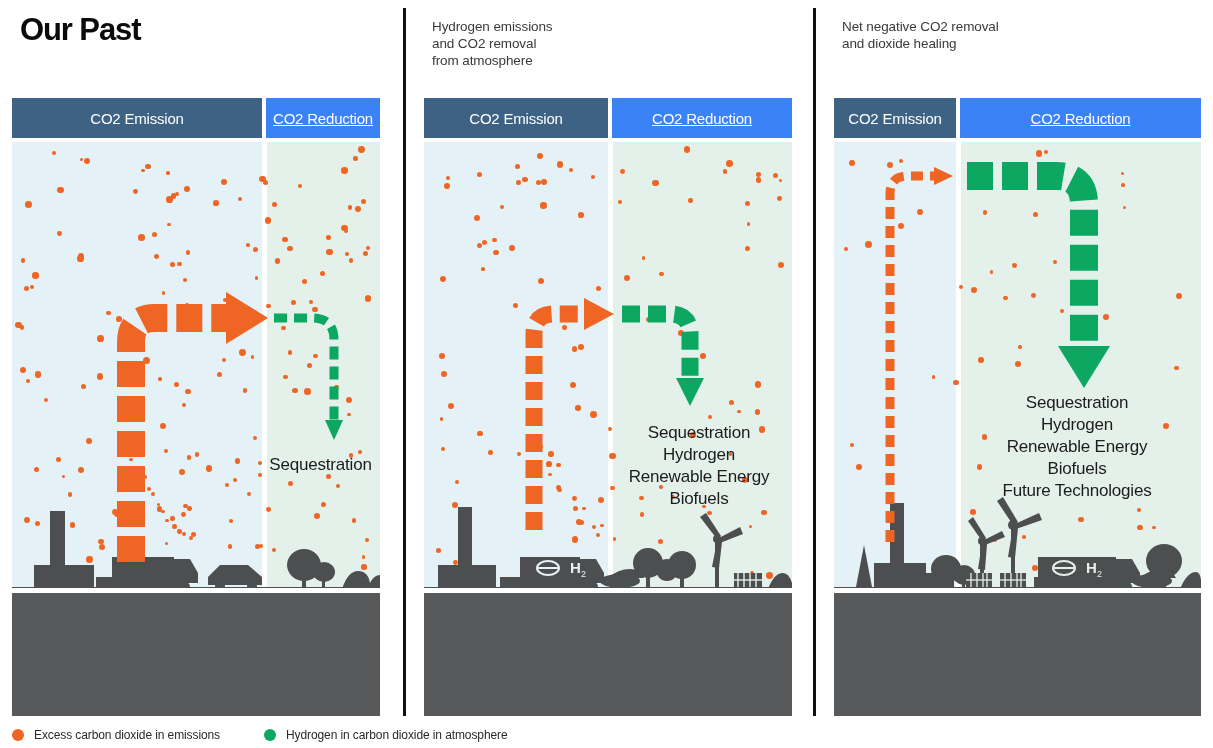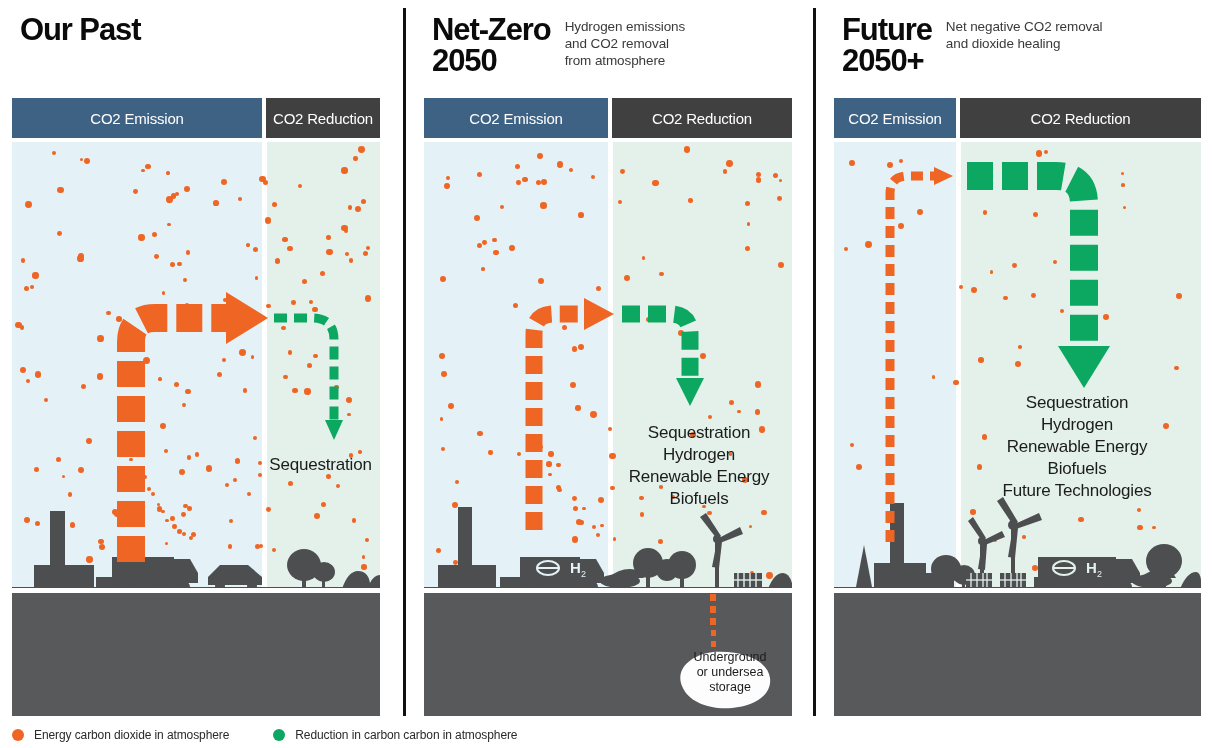--- a/index.html
+++ b/index.html
@@ -323,8 +323,6 @@
 
   <div class="panel" id="panel-1">
     <div class="head">
-      <div class="head-title">Net-Zero
-2050</div>
       <div class="head-sub">Hydrogen emissions
 and CO2 removal
 from atmosphere</div>

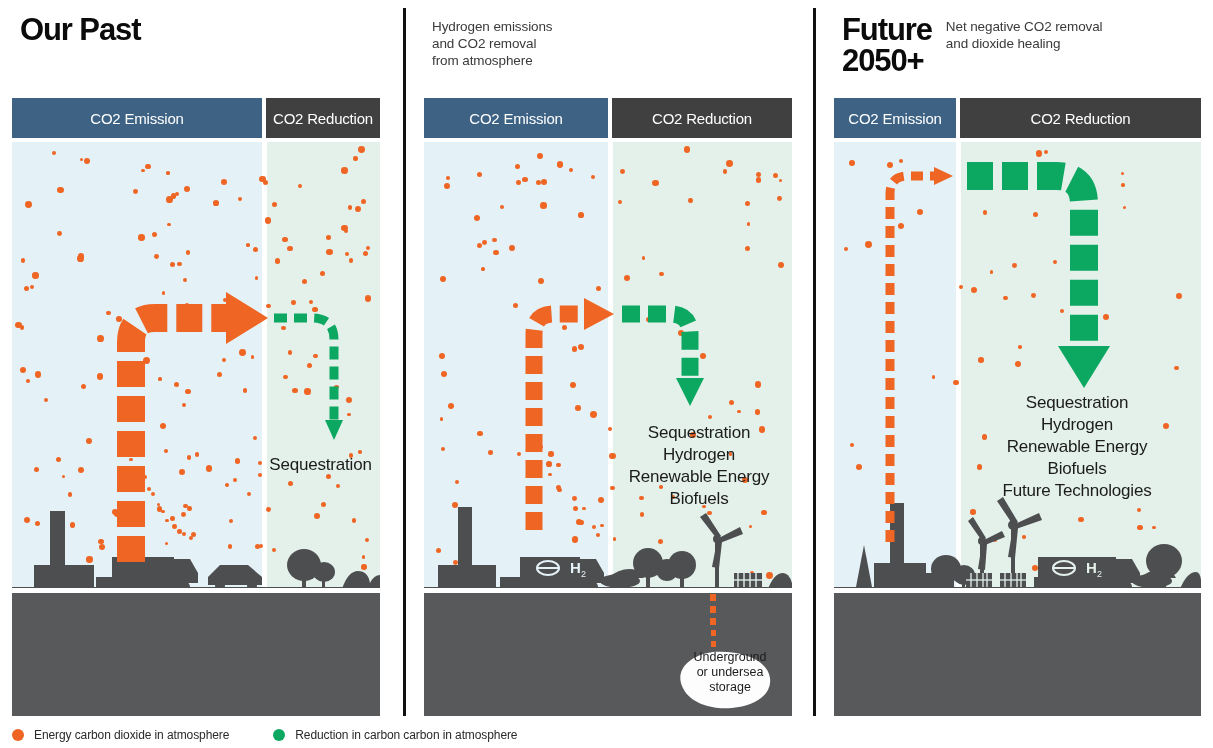--- a/index.html
+++ b/index.html
@@ -546,8 +546,6 @@
 
   <div class="panel" id="panel-2">
     <div class="head">
-      <div class="head-title">Future
-2050+</div>
       <div class="head-sub">Net negative CO2 removal
 and dioxide healing</div>
     </div>

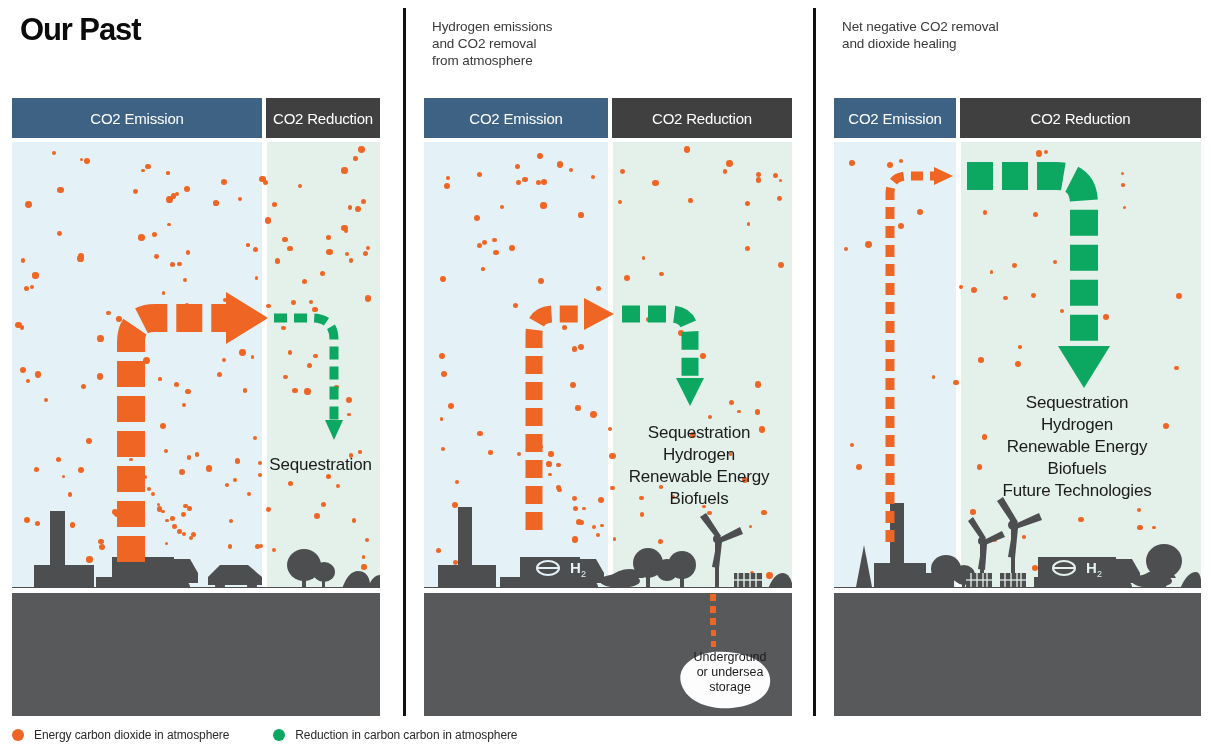--- a/index.html
+++ b/index.html
@@ -38,7 +38,7 @@
     color:#fff;font-size:15px;letter-spacing:-0.2px;
   }
   .bar-emit{background:#3d6284;}
-  .bar-red{background:#404040;}
+  .bar-red{background:#3b82f6;text-decoration:underline;}
   .bars .gap{width:4px;}
 
   

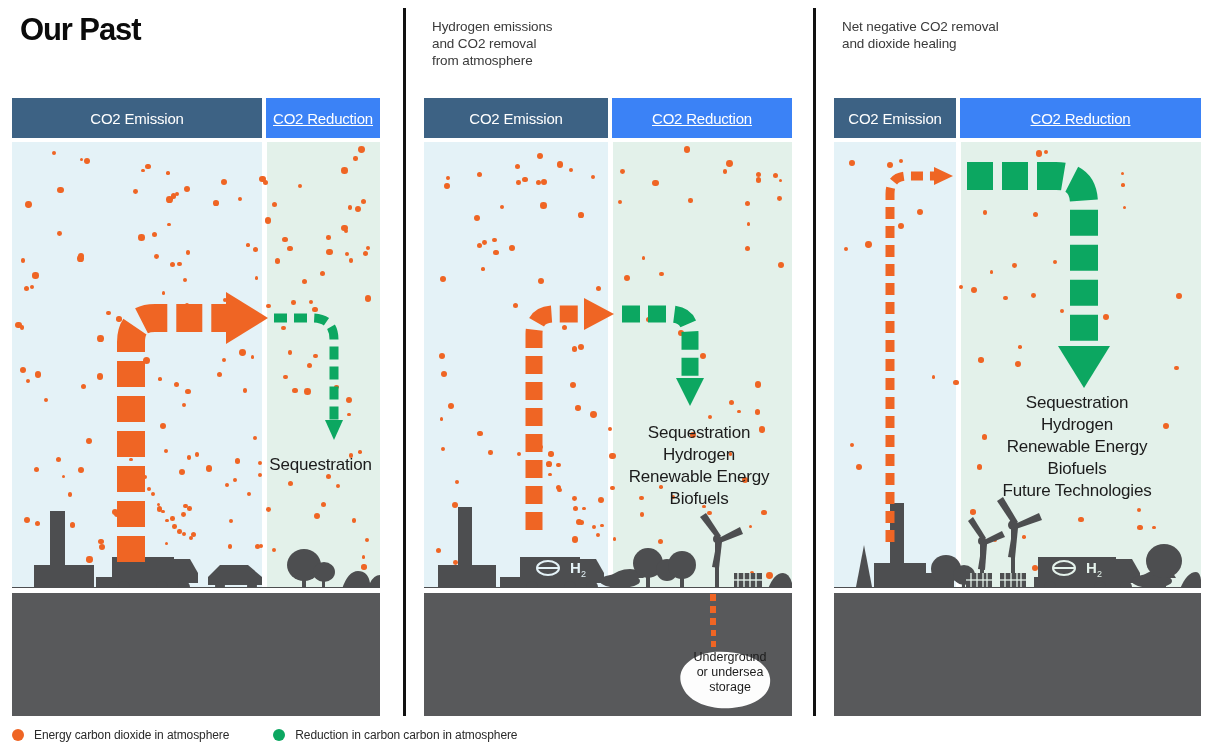--- a/index.html
+++ b/index.html
@@ -520,25 +520,6 @@
       <div class="ground-line"></div>
       <div class="ground"></div>
 
-      <div class="blob" style="left:246px;top:452px;width:120px;height:118px">
-        <svg width="120" height="118">
-          <g fill="#ef6524">
-            <rect x="40" y="0" width="6" height="7"></rect>
-            <rect x="40" y="12" width="6" height="7"></rect>
-            <rect x="40" y="24" width="6" height="7"></rect>
-            <rect x="41" y="36" width="5" height="6"></rect>
-            <rect x="41" y="47" width="5" height="6"></rect>
-            <circle cx="43" cy="62" r="2.6"></circle>
-            <circle cx="34" cy="70" r="2.4"></circle>
-            <circle cx="52" cy="70" r="2.4"></circle>
-            <circle cx="43" cy="76" r="2.2"></circle>
-          </g>
-          <path d="M43 58 C16 62 6 78 12 92 C18 108 40 116 62 114 C86 112 102 100 100 84 C98 68 76 56 43 58 Z" fill="#fdfdfd"></path>
-        </svg>
-        <div class="blob-text" style="left:14px;top:56px;width:92px">Underground
-or undersea
-storage</div>
-      </div>
     </div>
   </div>
 

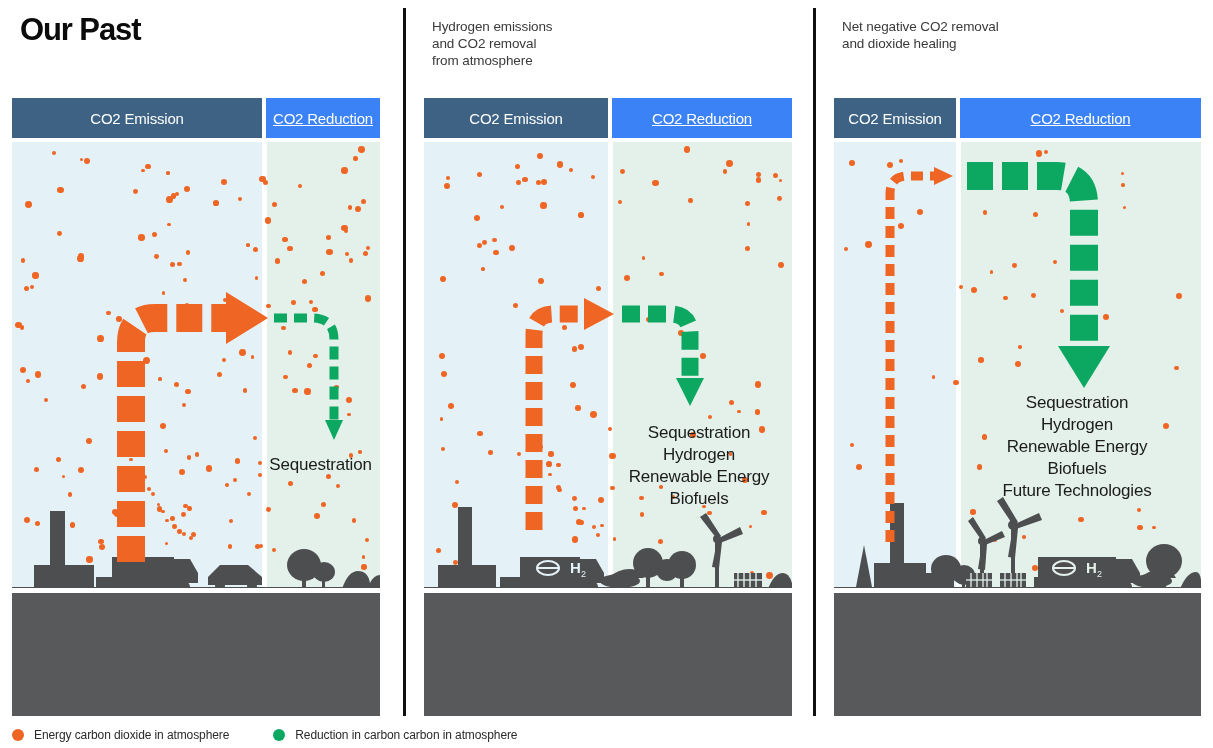--- a/index.html
+++ b/index.html
@@ -679,7 +679,7 @@
   <div class="legend">
     <div class="legend-item">
       <div class="legend-swatch" id="sw-0" style="background: rgb(239, 101, 36);"></div>
-      <div class="legend-label">Energy carbon dioxide in atmosphere</div>
+      <div class="legend-label">Excess carbon dioxide in emissions</div>
     </div>
     <div class="legend-item">
       <div class="legend-swatch" id="sw-1" style="background: rgb(12, 167, 97);"></div>

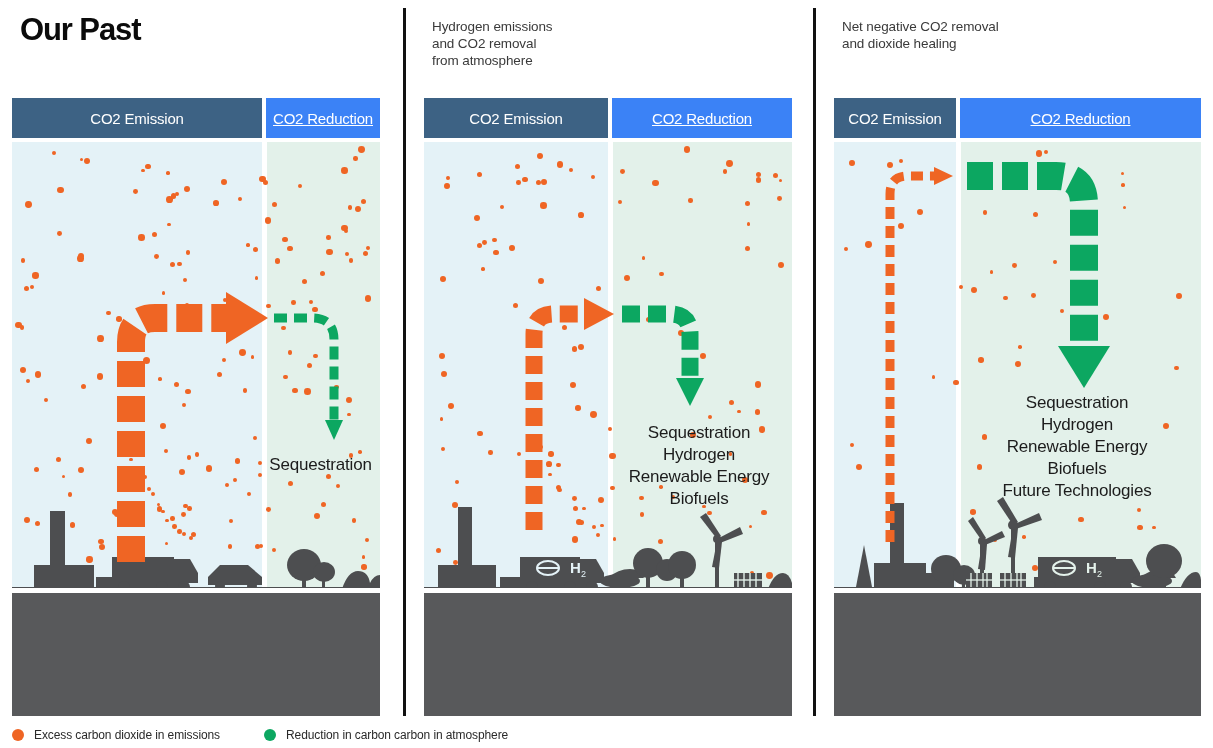--- a/index.html
+++ b/index.html
@@ -683,7 +683,7 @@
     </div>
     <div class="legend-item">
       <div class="legend-swatch" id="sw-1" style="background: rgb(12, 167, 97);"></div>
-      <div class="legend-label">Reduction in carbon carbon in atmosphere</div>
+      <div class="legend-label">Hydrogen in carbon dioxide in atmosphere</div>
     </div>
   </div>
 

